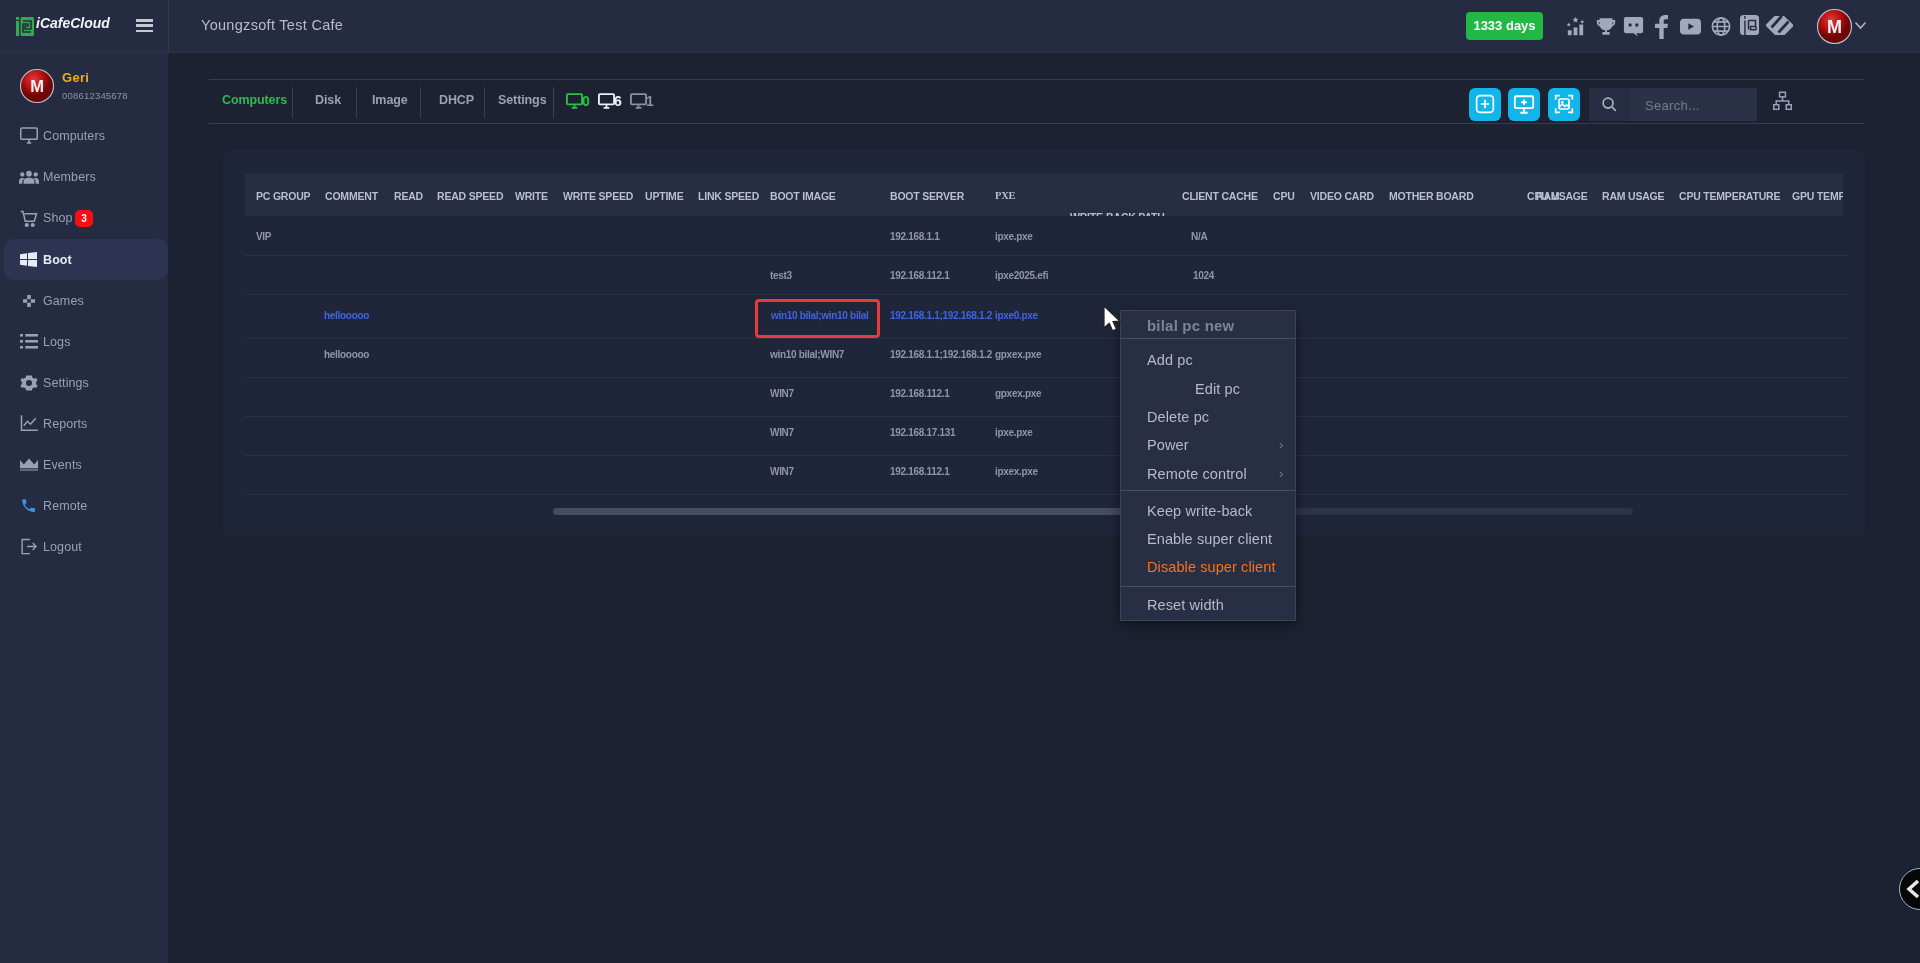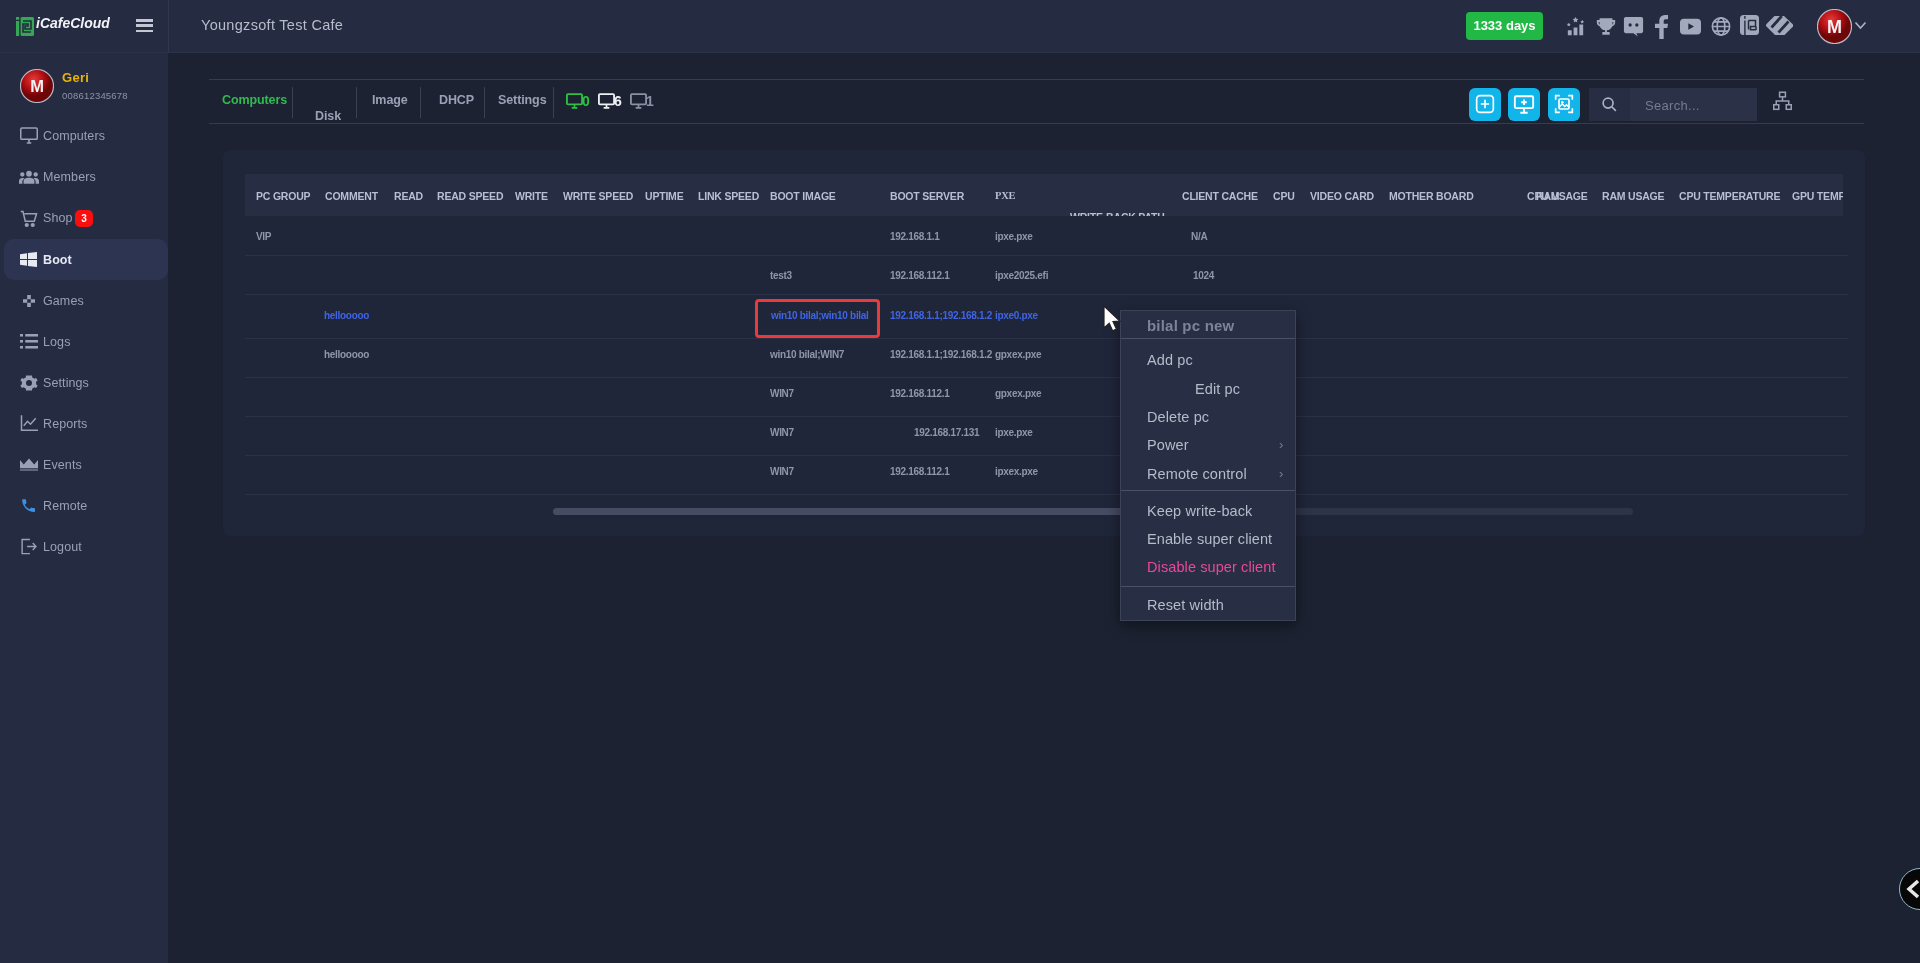--- a/index.html
+++ b/index.html
@@ -184,7 +184,7 @@
 <div class="tabline" style="left:209px; top:123px; width:1655px;"></div>
 <div class="tab" style="left:222px; color:#2fbb4f;">Computers</div>
 <div class="tabsep" style="left:292px;"></div>
-<div class="tab" style="left:315px;margin-top:16px;">Disk</div>
+<div class="tab" style="left:315px;">Disk</div>
 <div class="tabsep" style="left:356px;"></div>
 <div class="tab" style="left:372px;">Image</div>
 <div class="tabsep" style="left:420px;"></div>

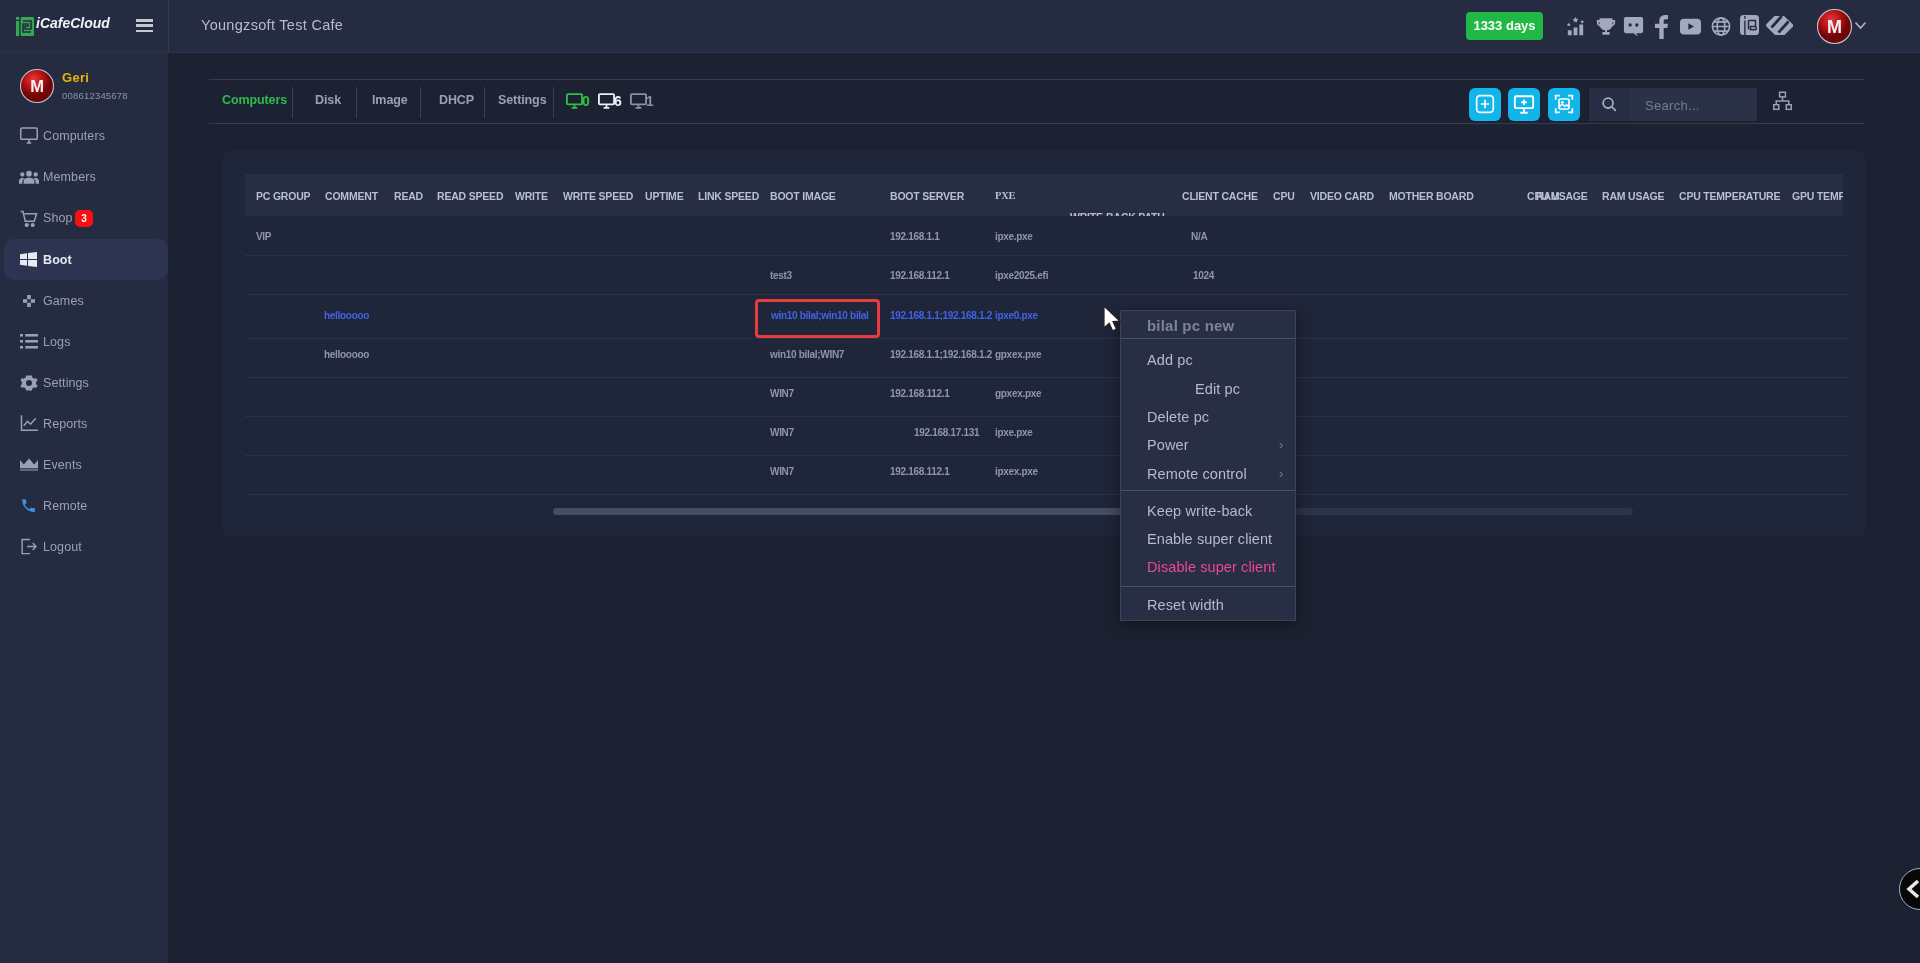--- a/index.html
+++ b/index.html
@@ -297,7 +297,7 @@
   <div class="cell" style="left:667px; top:238px;">192.168.112.1</div>
   <div class="cell" style="left:772px; top:238px;">gpxex.pxe</div>
   <div class="cell" style="left:547px; top:277px;">WIN7</div>
-  <div class="cell" style="left:667px; top:277px;margin-left:24px;">192.168.17.131</div>
+  <div class="cell" style="left:667px; top:277px;">192.168.17.131</div>
   <div class="cell" style="left:772px; top:277px;">ipxe.pxe</div>
   <div class="cell" style="left:547px; top:316px;">WIN7</div>
   <div class="cell" style="left:667px; top:316px;">192.168.112.1</div>

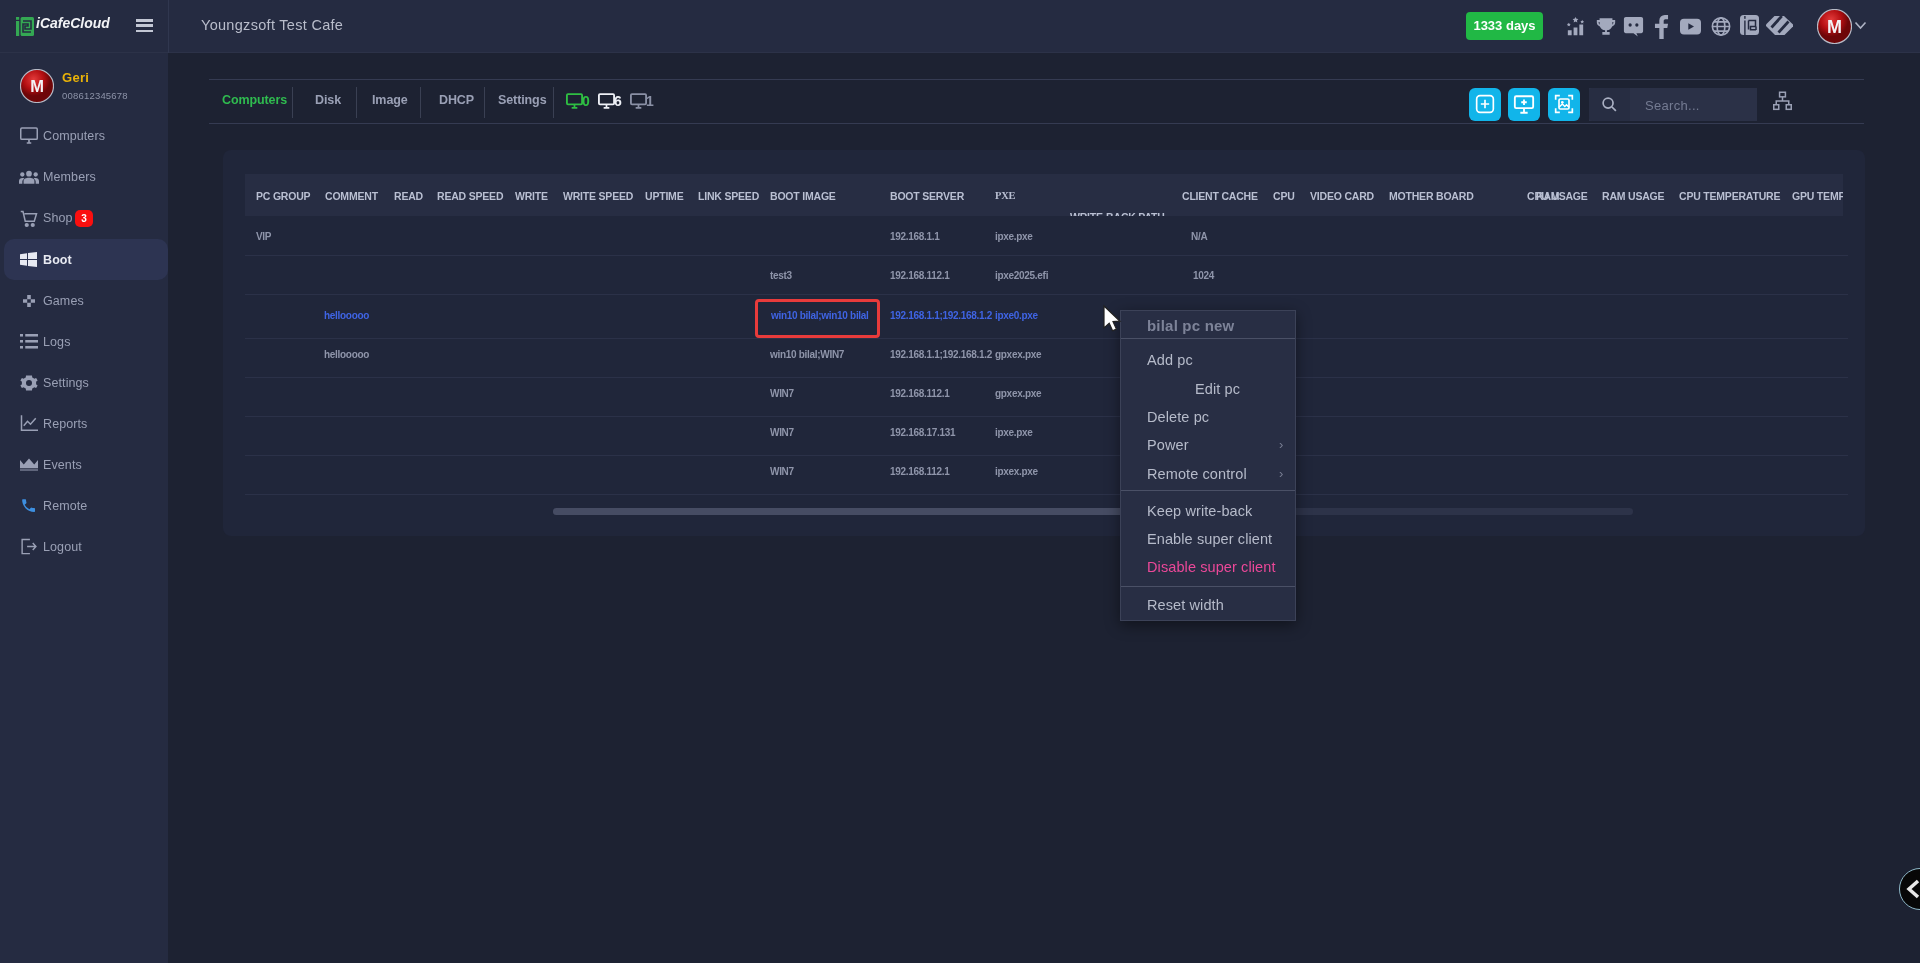--- a/index.html
+++ b/index.html
@@ -35,7 +35,7 @@
 #menu .mtitle { position:absolute; left:26px; top:6px; font-size:15px; font-weight:bold; color:#7d8398; letter-spacing:0.2px;}
 #menu .msep { position:absolute; left:0; width:174px; height:1px; background:#4a5066; }
 #menu .mi { position:absolute; left:26px; font-size:14.5px; color:#b6bbca; letter-spacing:0.1px; white-space:nowrap;}
-#menu .dim { color:#ec4899; }
+#menu .dim { color:#f97316; }
 #menu .car { position:absolute; left:158px; font-size:13px; color:#787e93; }
 </style>
 </head>

